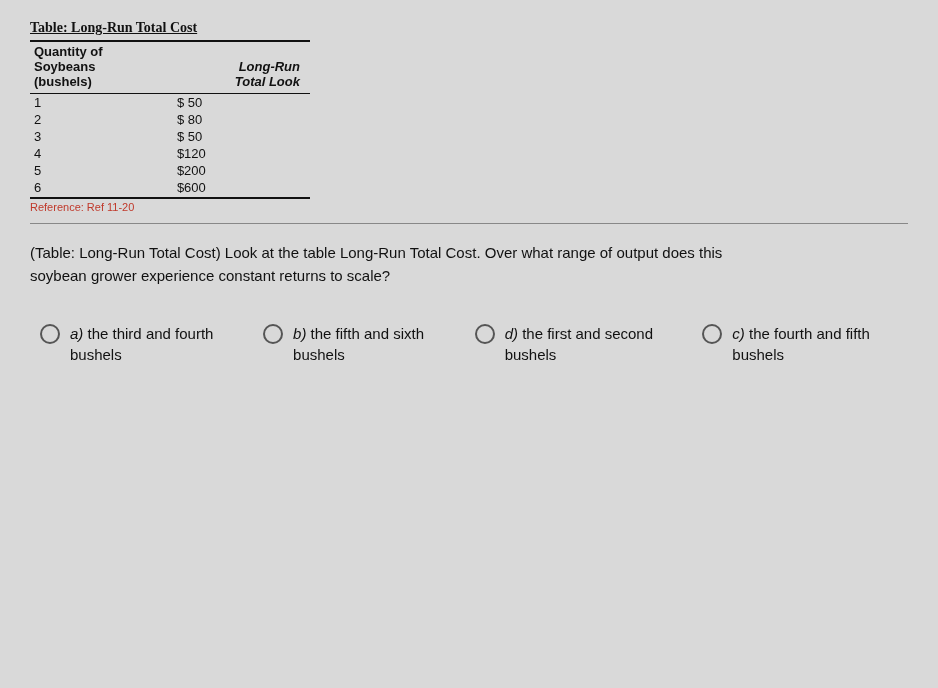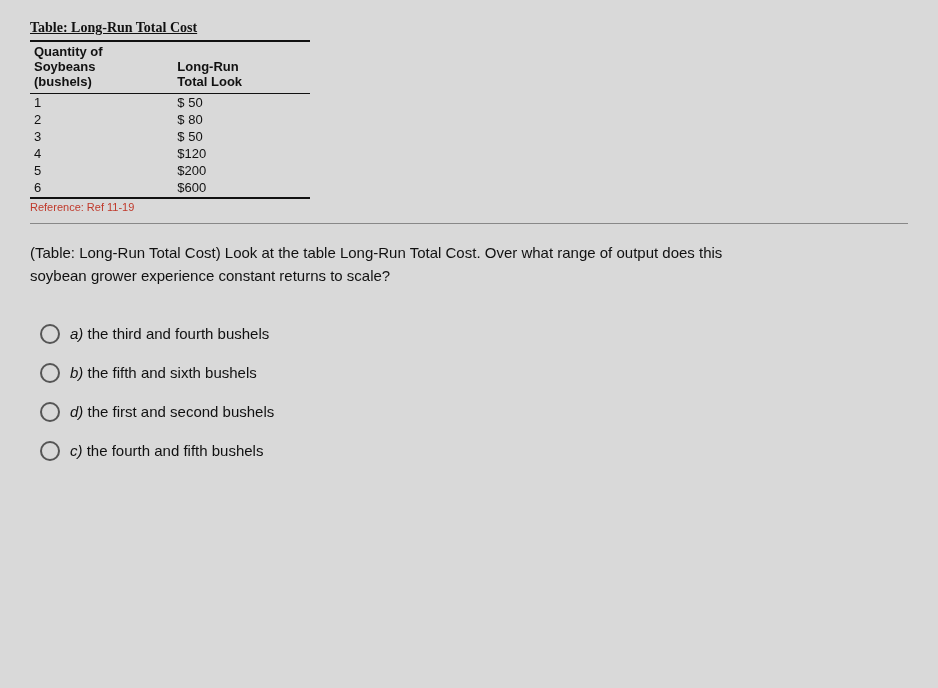--- a/index.html
+++ b/index.html
@@ -43,7 +43,8 @@
     }
 
     .data-table th.right-align {
-      text-align: left;
+      text-align: right;
+      font-style: italic;
     }
 
     .data-table td {

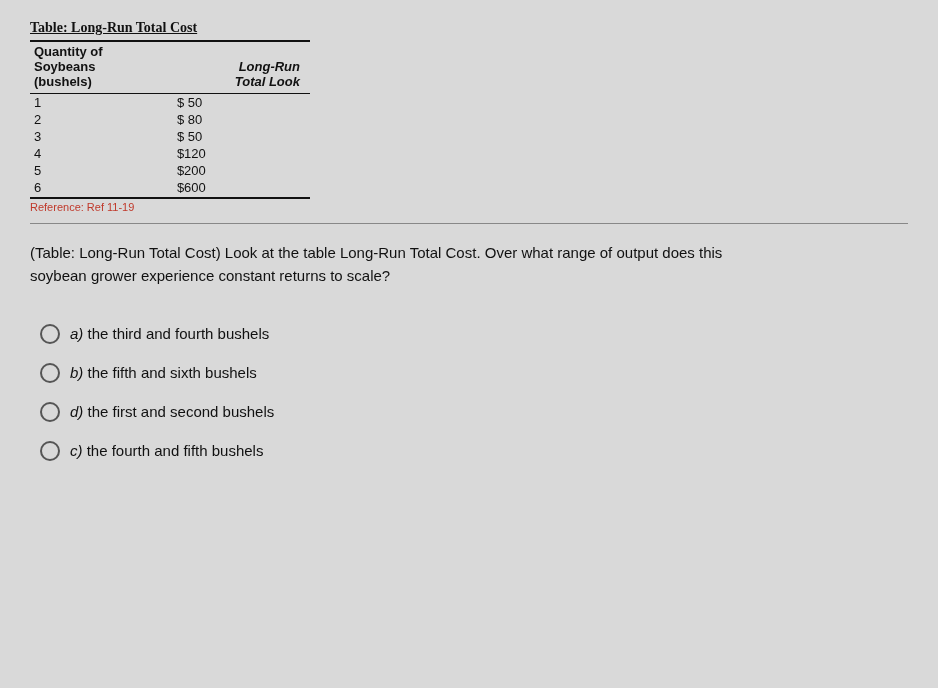--- a/index.html
+++ b/index.html
@@ -165,7 +165,7 @@
     </tbody>
 </table>
 
-<div class="reference">Reference: Ref 11-19</div>
+<div class="reference">Reference: Ref 11-20</div>
 
 <hr class="divider">
 

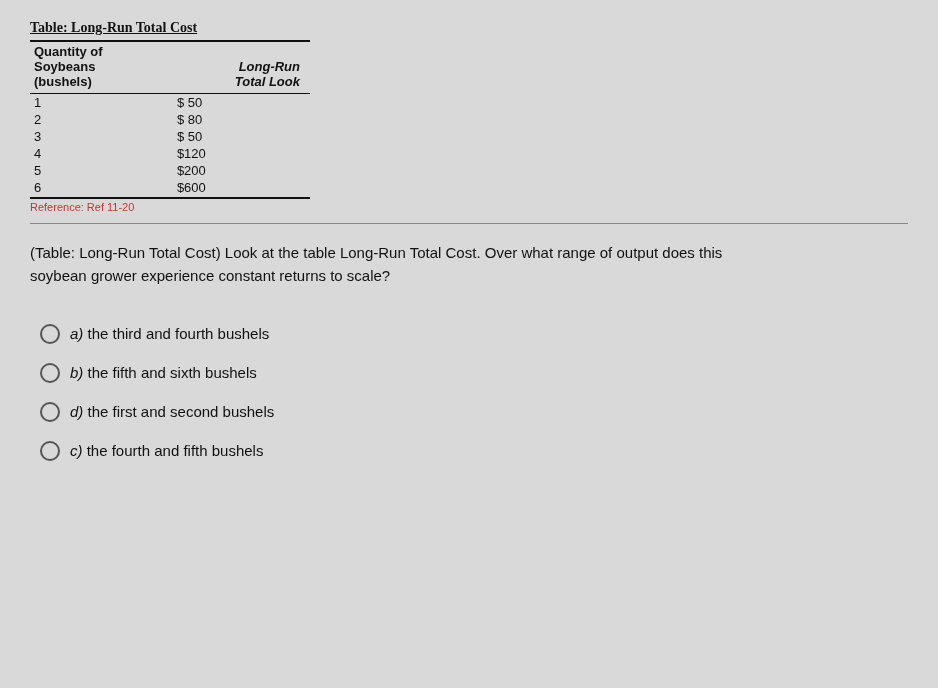--- a/index.html
+++ b/index.html
@@ -172,7 +172,7 @@
 <div class="question-text">(Table: Long-Run Total Cost) Look at the table Long-Run Total Cost. Over what range of output does this soybean grower experience constant returns to scale?</div>
 
 <div class="options">
-  <div id="options-container" style="display: flex; flex-direction: column; gap: 18px;">
+  <div id="options-container" style="display: flex; flex-direction: row; gap: 12px;">
       <div class="option">
         <div class="option-radio"></div>
         <span class="option-label"><span class="option-key">a)</span> the third and fourth bushels</span>

